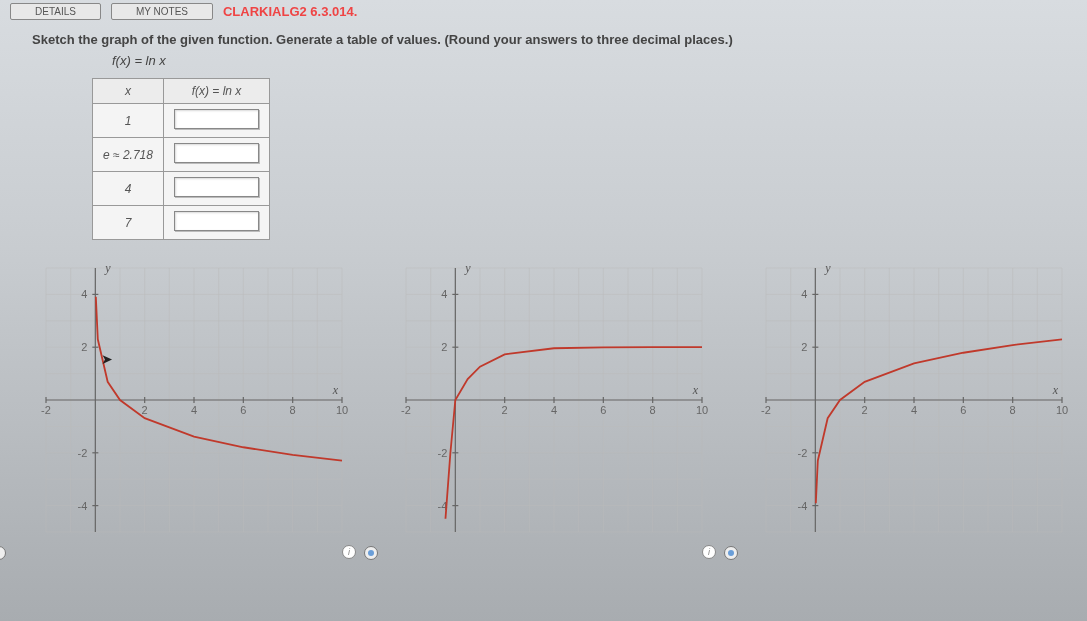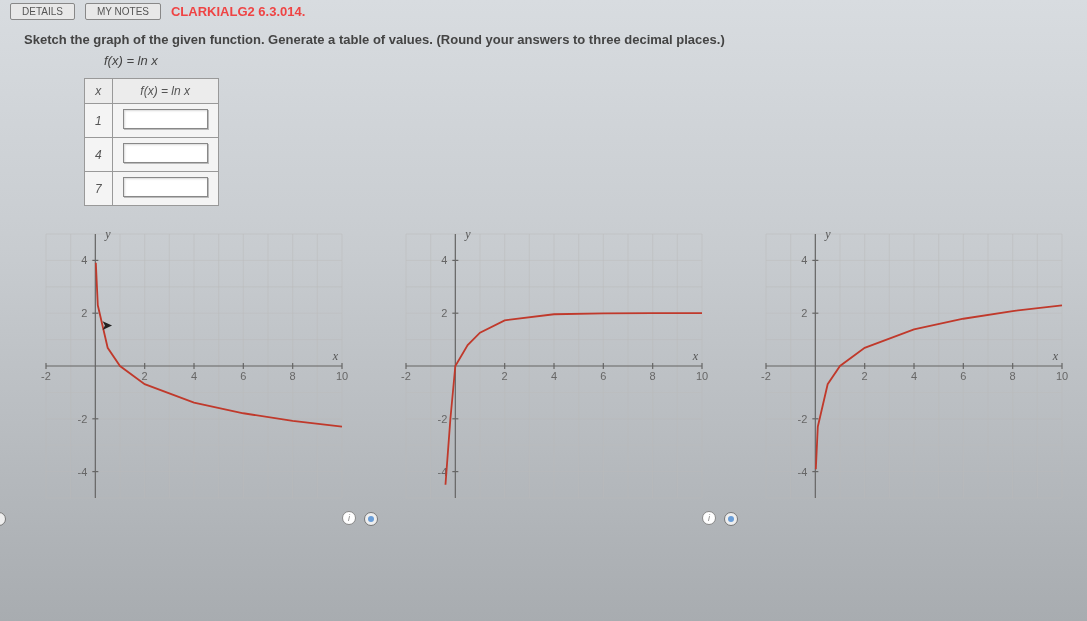--- a/index.html
+++ b/index.html
@@ -22,7 +22,7 @@
     border: 1px solid #888;
     background: #e8e8e8;
     font-size: 10px;
-    padding: 2px 11px;
+    padding: 2px 24px;
     border-radius: 2px;
     color: #555;
   }

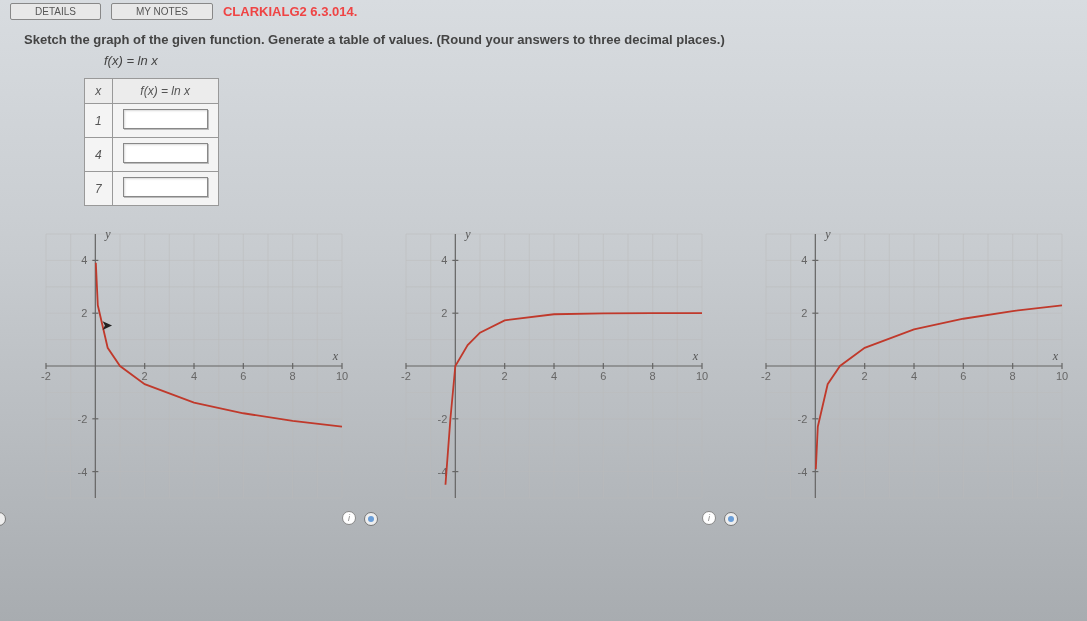--- a/index.html
+++ b/index.html
@@ -32,7 +32,7 @@
     color: #ef4444;
   }
   .prompt-area {
-    padding: 10px 24px 4px;
+    padding: 10px 32px 4px;
   }
   .prompt-text {
     font-size: 13px;

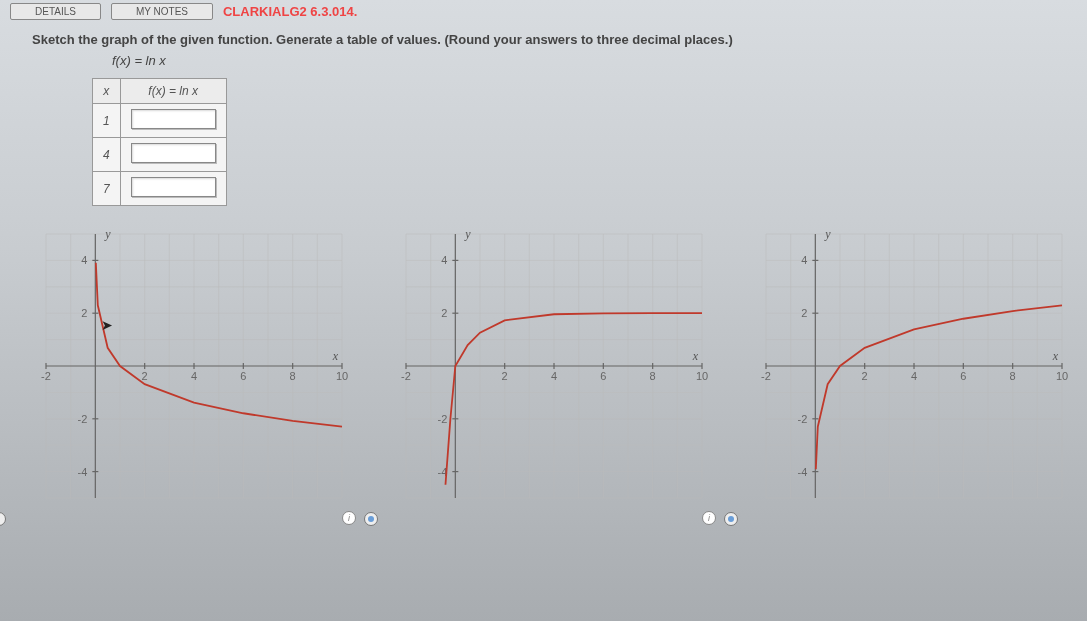--- a/index.html
+++ b/index.html
@@ -133,6 +133,10 @@
     </tr>
     <tr>
       <td>1</td>
+      <td><span class="answer-box"></span></td>
+    </tr>
+    <tr>
+      <td>e ≈ 2.718</td>
       <td><span class="answer-box"></span></td>
     </tr>
     <tr>

